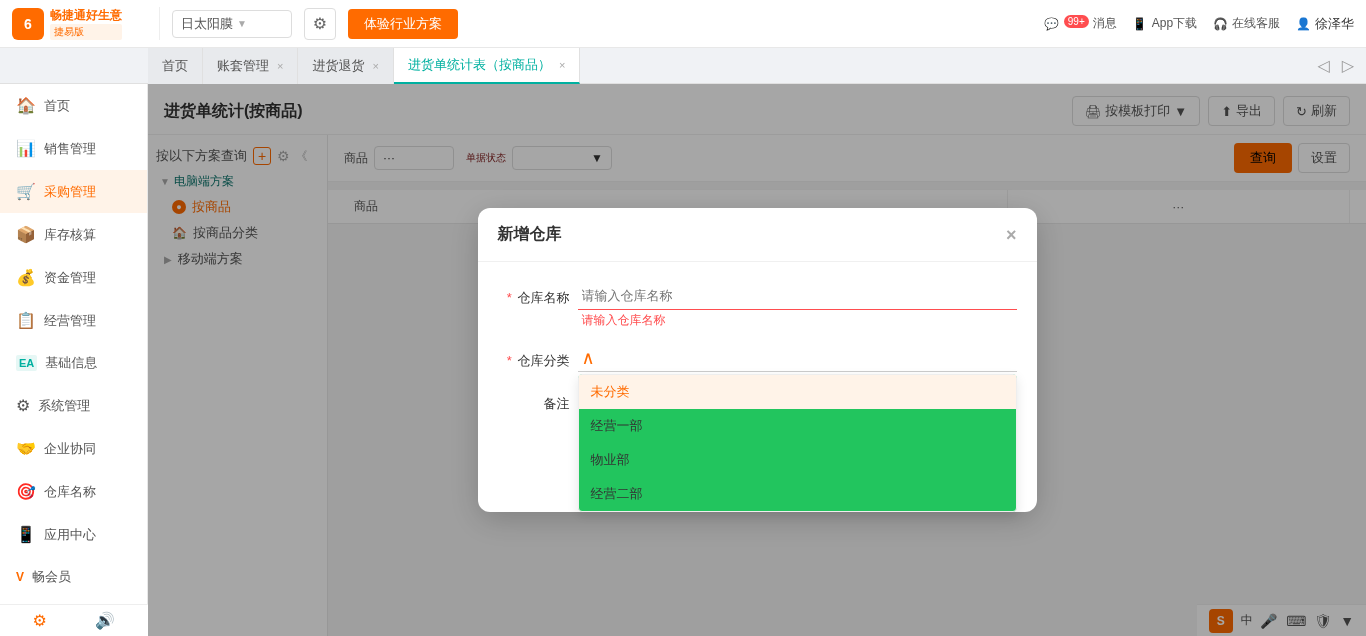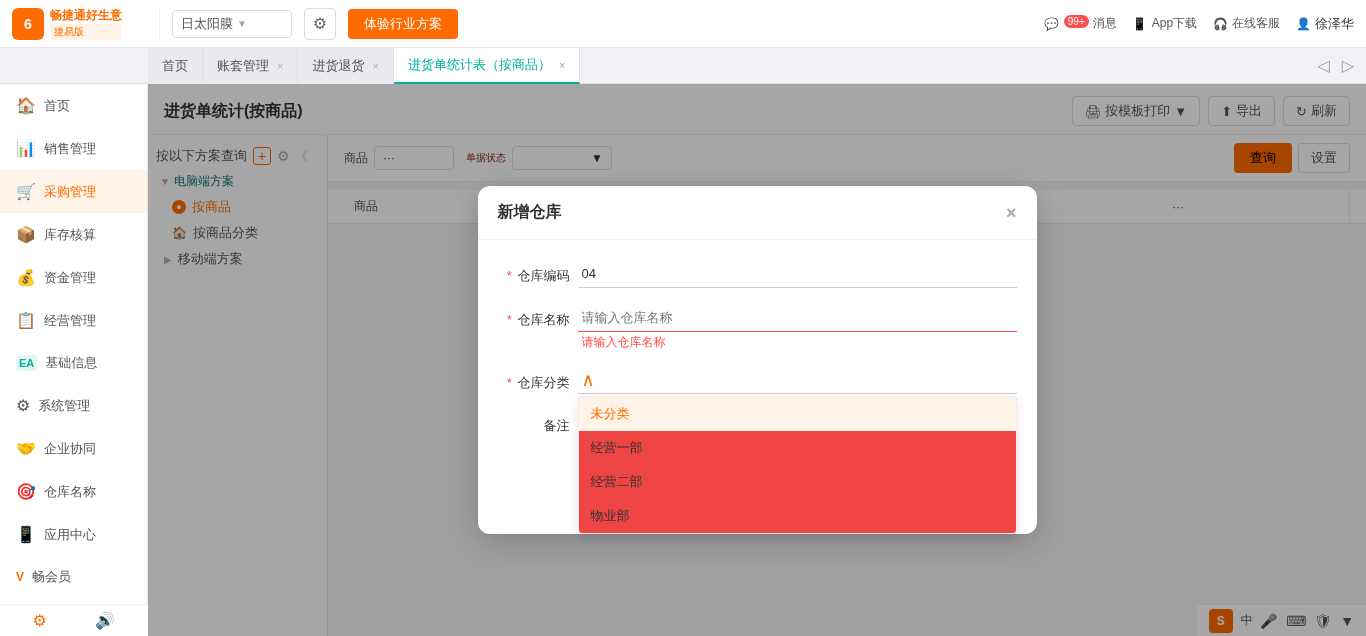--- a/index.html
+++ b/index.html
@@ -556,15 +556,6 @@
         </div>
         <div class="modal-body">
 
-          <div class="form-row">
-            <div class="form-label">
-              <span class="required">*</span>
-              <span>仓库编码</span>
-            </div>
-            <div class="form-field-wrap">
-              <input class="form-input" value="04" style="">
-            </div>
-          </div>
 
           <div class="form-row">
             <div class="form-label">

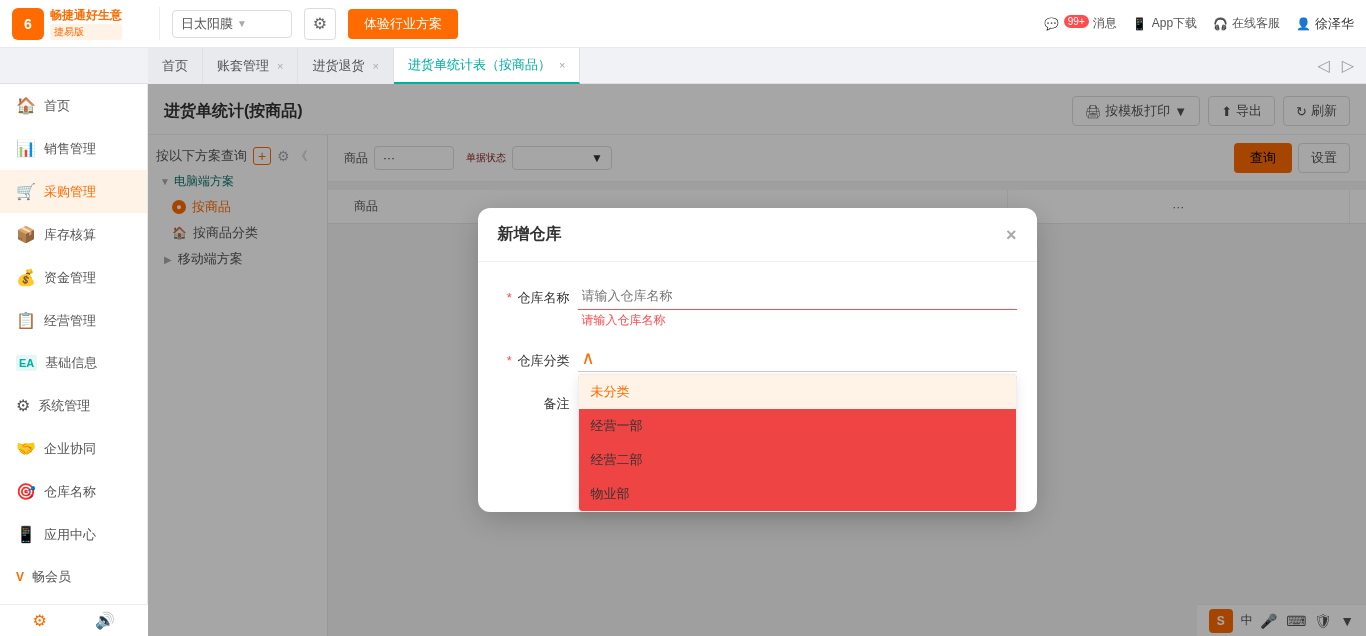--- a/index.html
+++ b/index.html
@@ -269,7 +269,7 @@
       position: absolute;
       top: calc(100% + 2px);
       left: 0; right: 0;
-      background: #ef4444;
+      background: #22c55e;
       border: 1px solid #eee;
       border-radius: 4px;
       box-shadow: 0 4px 12px rgba(0,0,0,0.1);

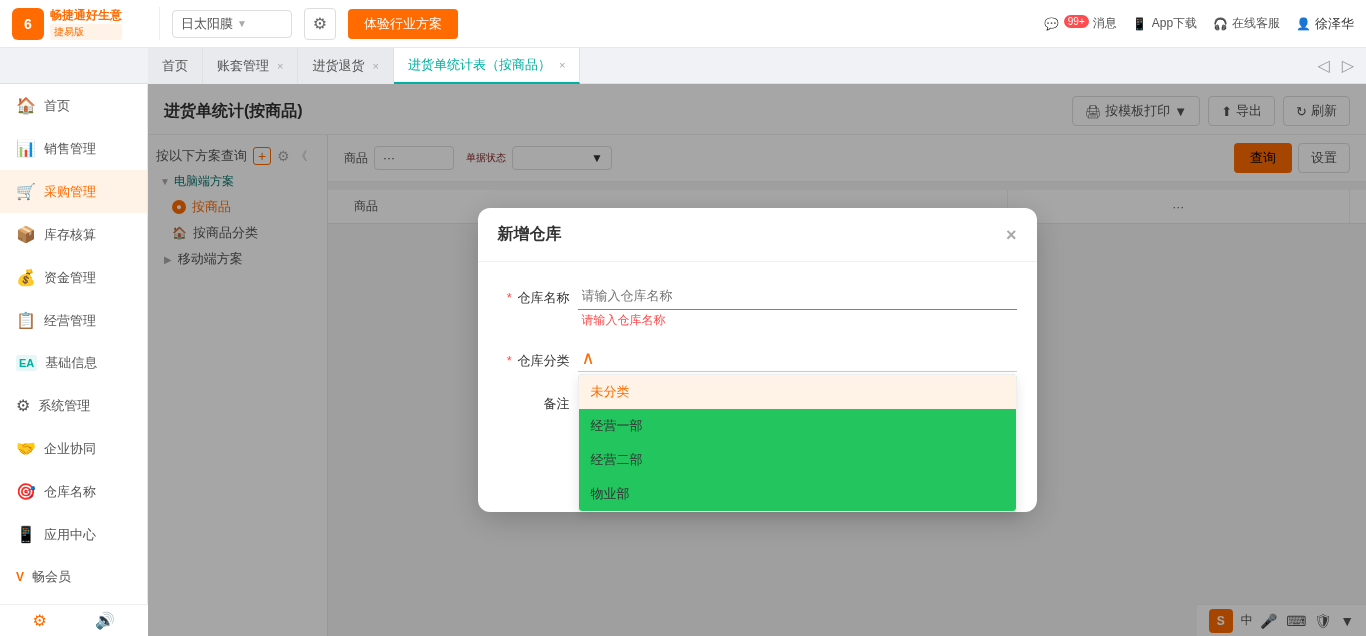--- a/index.html
+++ b/index.html
@@ -581,8 +581,8 @@
               <div class="dropdown-list">
                 <div class="dropdown-item selected">未分类</div>
                 <div class="dropdown-item">经营一部</div>
+                <div class="dropdown-item">物业部</div>
                 <div class="dropdown-item">经营二部</div>
-                <div class="dropdown-item">物业部</div>
               </div>
             </div>
           </div>

